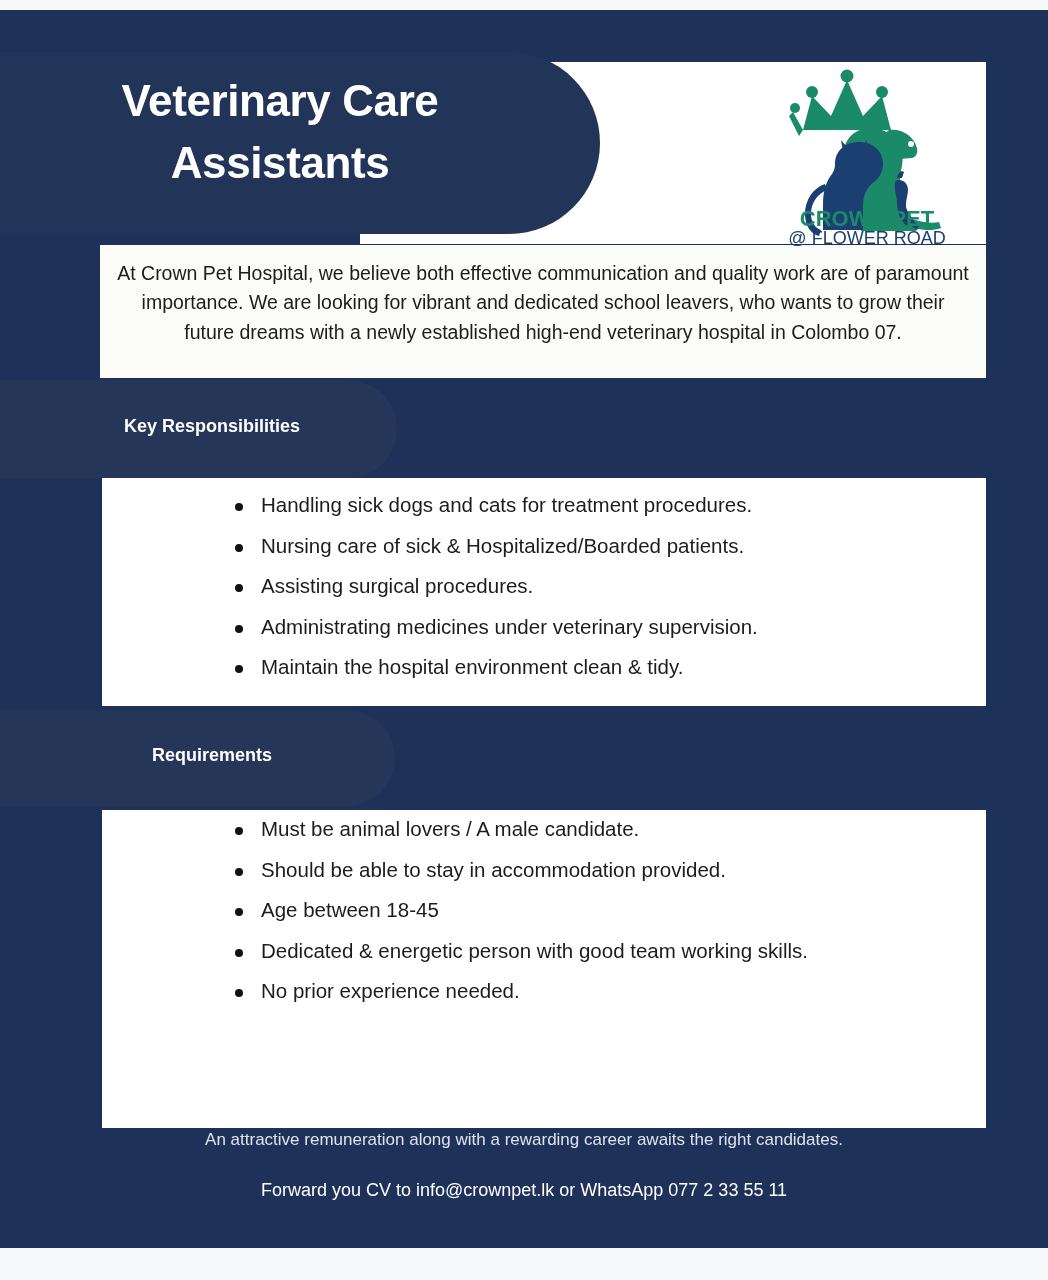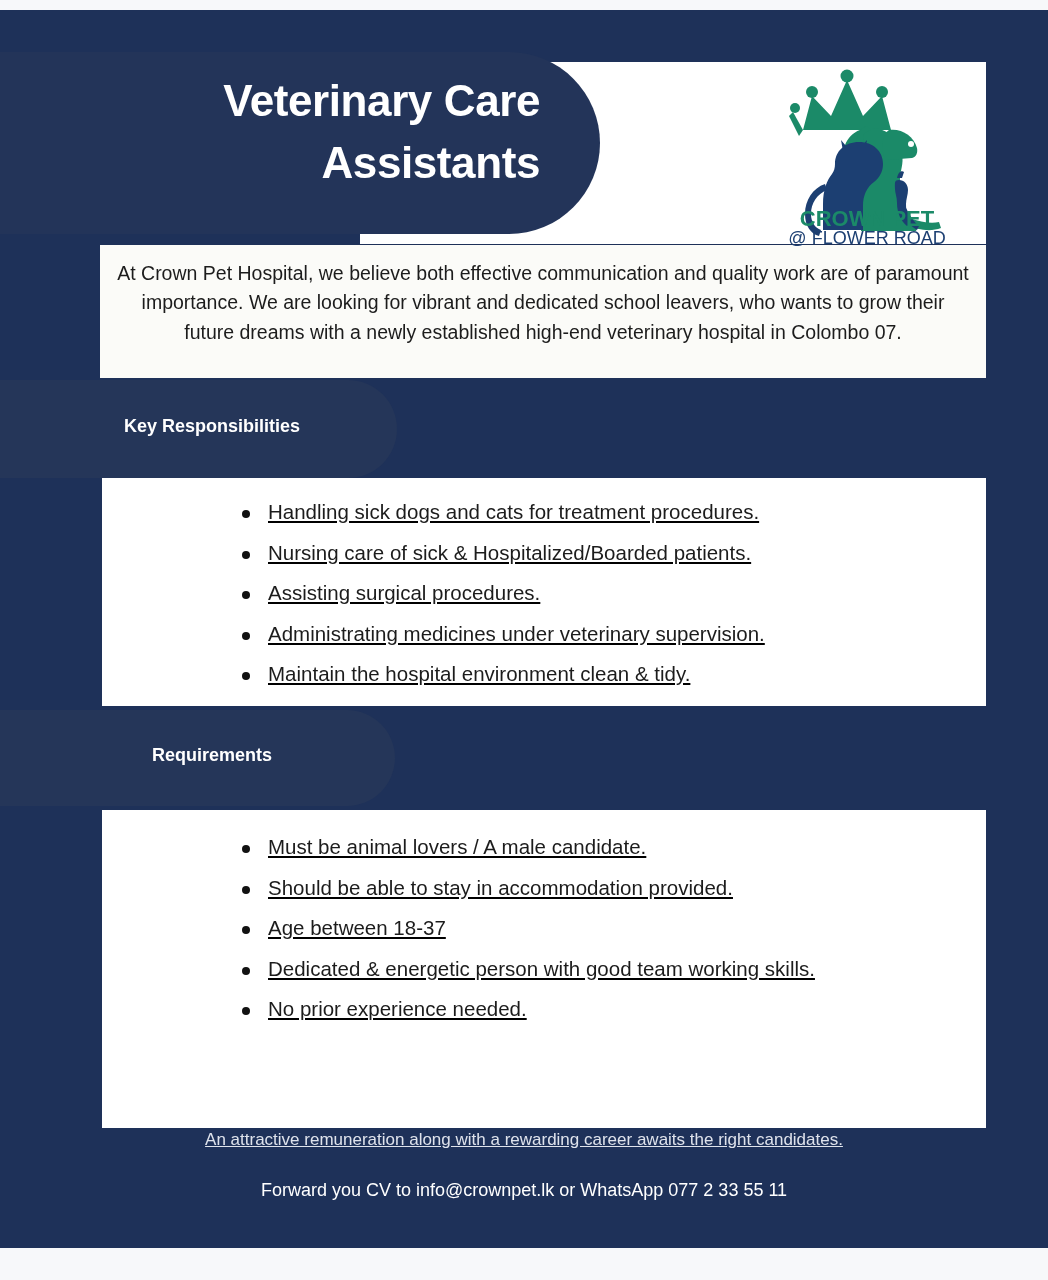--- a/index.html
+++ b/index.html
@@ -45,7 +45,7 @@
     font-size: 44px;
     font-weight: bold;
     line-height: 1.42;
-    text-align: right;
+    text-align: center;
     letter-spacing: -0.4px;
   }
 

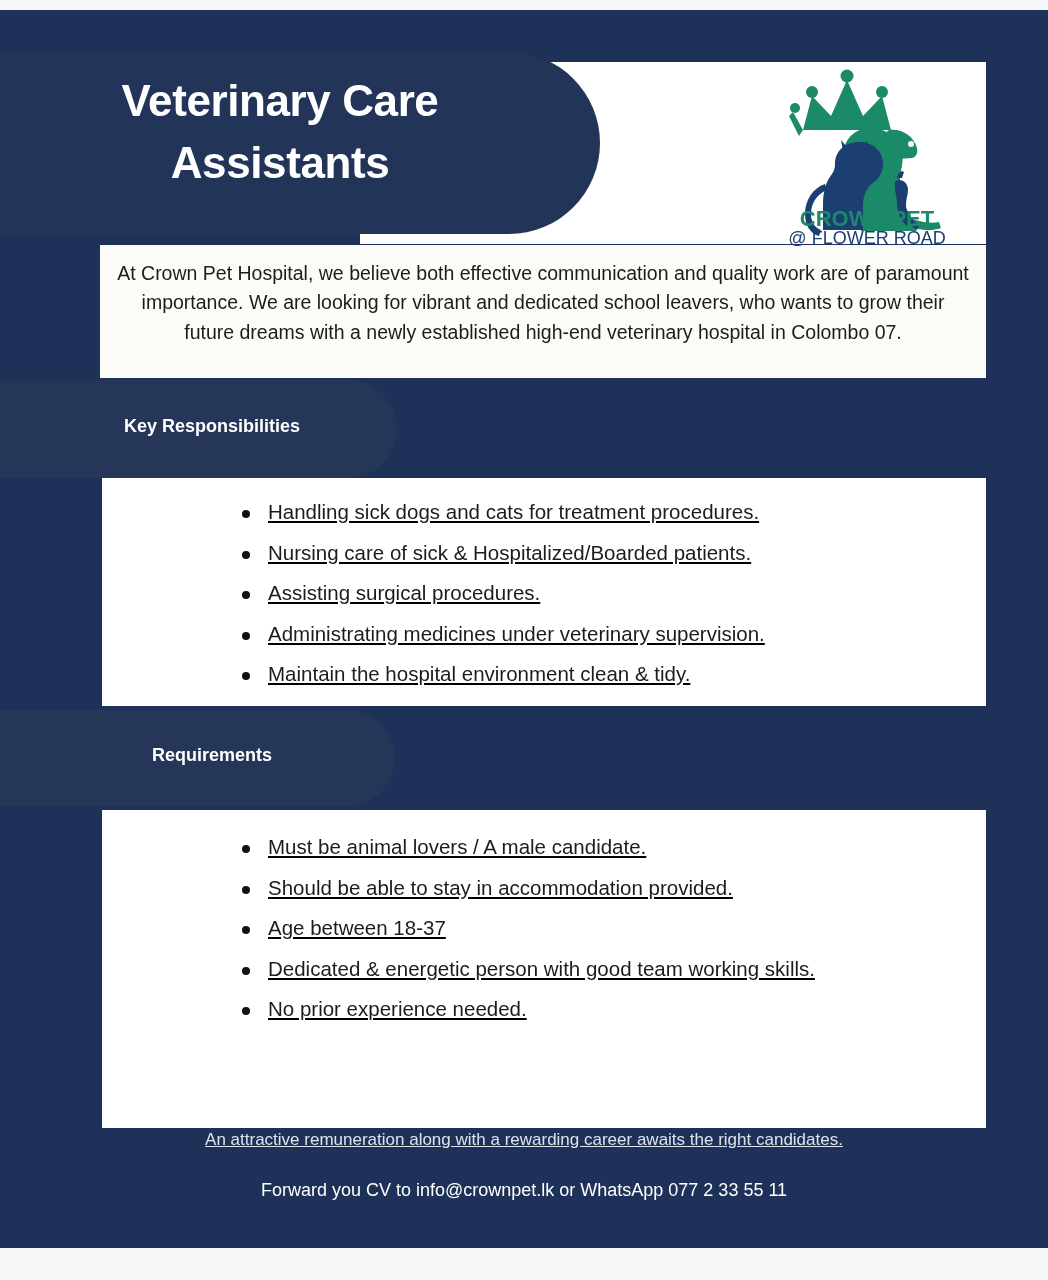--- a/index.html
+++ b/index.html
@@ -137,10 +137,9 @@
   }
 
   ul.bullets {
-    margin: 12px;
+    margin: 5px;
     padding: 0;
     list-style: none;
-    text-decoration: underline;
   }
   ul.bullets li {
     position: relative;

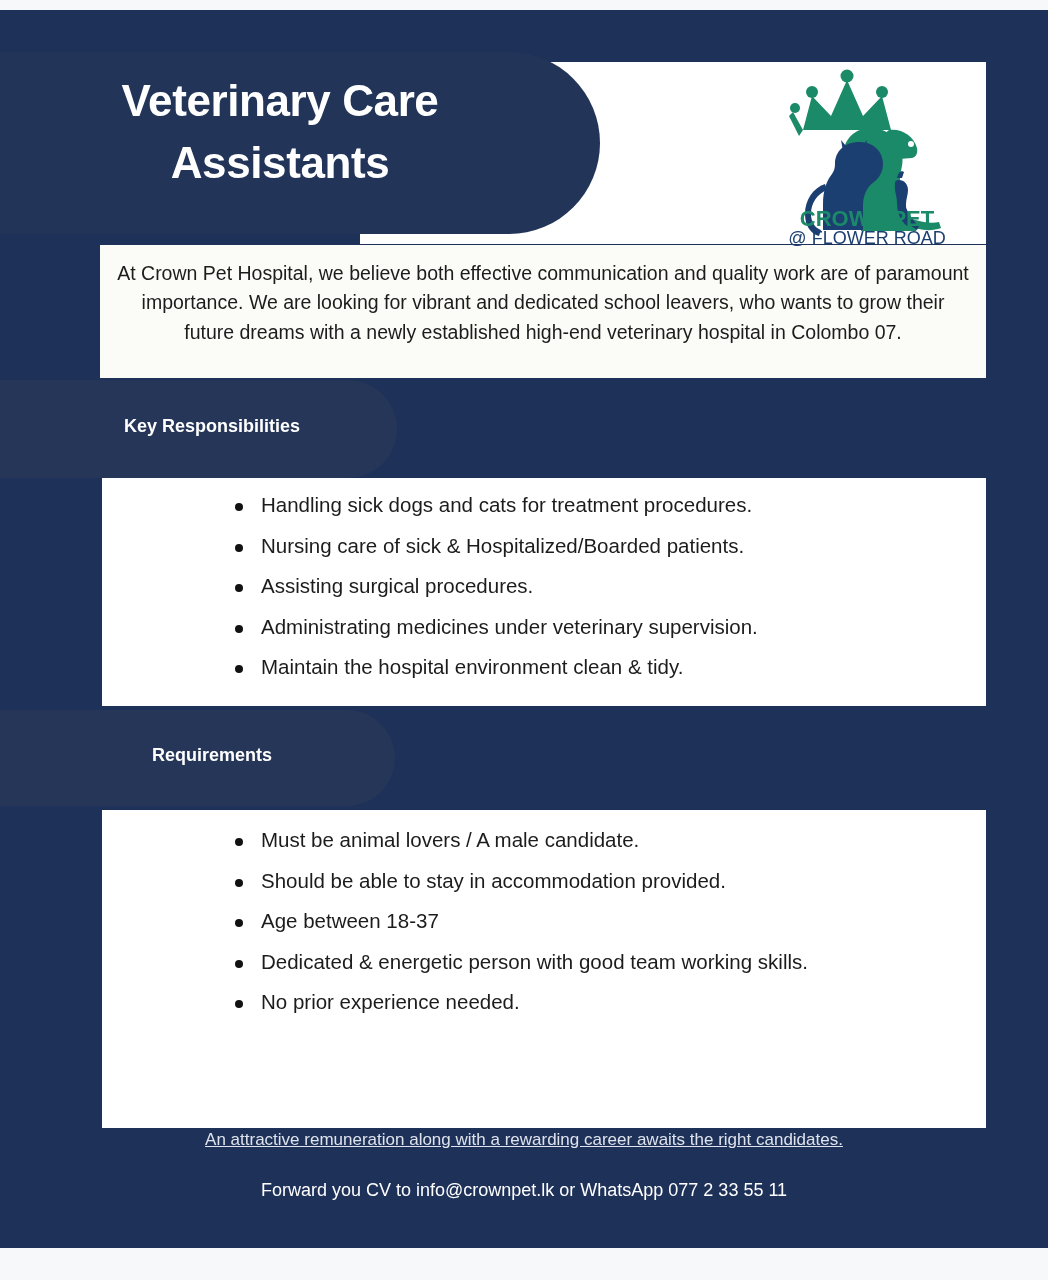--- a/index.html
+++ b/index.html
@@ -133,7 +133,7 @@
   #card-requirements {
     top: 800px;
     height: 318px;
-    padding: 15px 0 0 120px;
+    padding: 4px 0 0 120px;
   }
 
   ul.bullets {

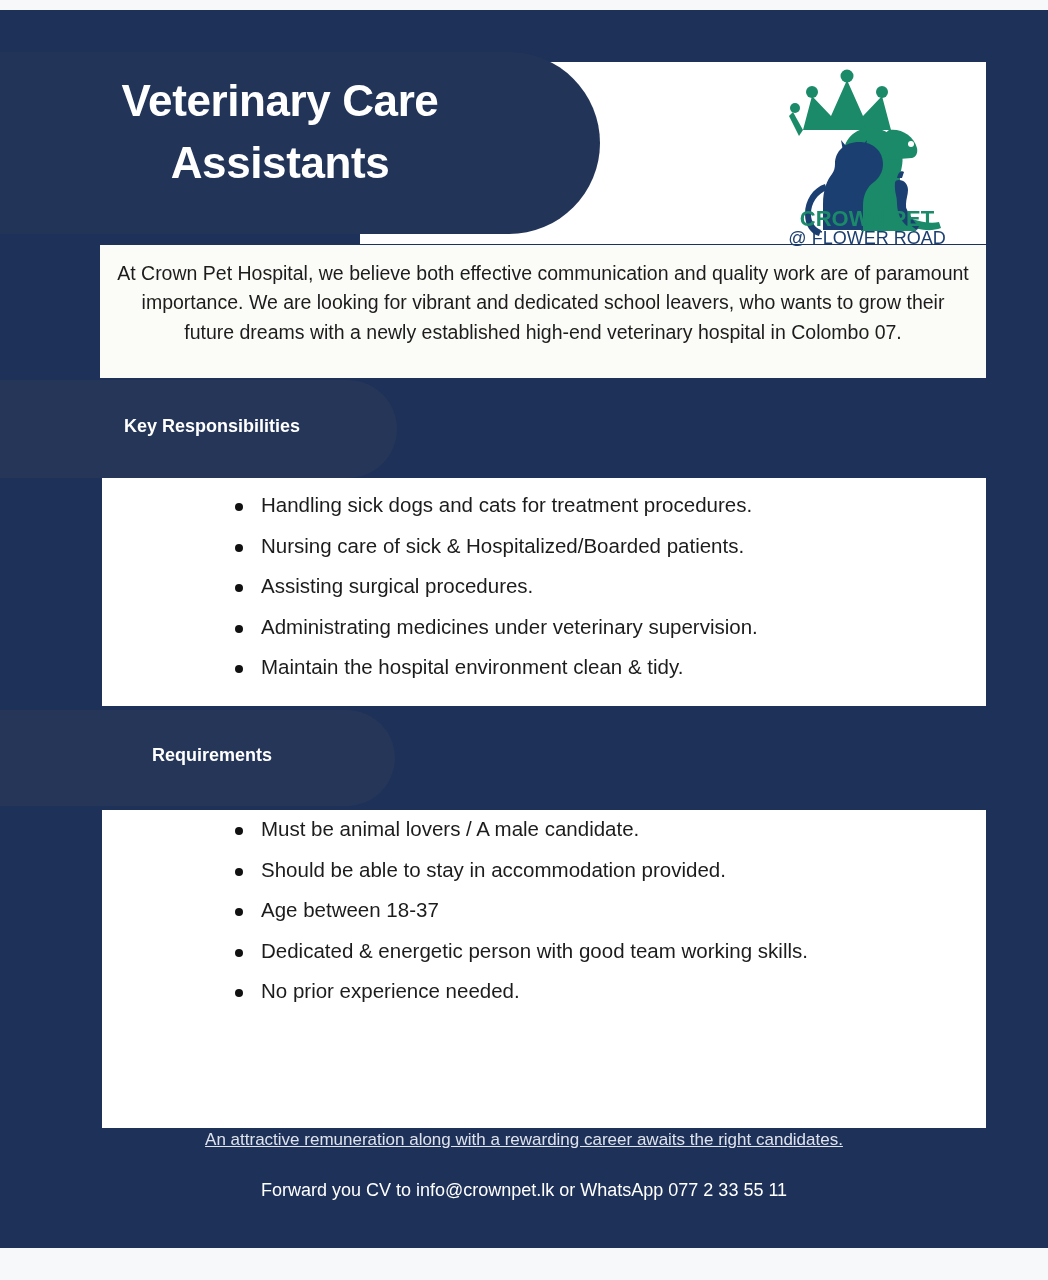--- a/index.html
+++ b/index.html
@@ -250,7 +250,7 @@
     <ul class="bullets">
       <li>Must be animal lovers / A male candidate.</li>
       <li>Should be able to stay in accommodation provided.</li>
-      <li>Age between 18-37</li>
+      <li>Age between 18-45</li>
       <li>Dedicated &amp; energetic person with good team working skills.</li>
       <li>No prior experience needed.</li>
     </ul>

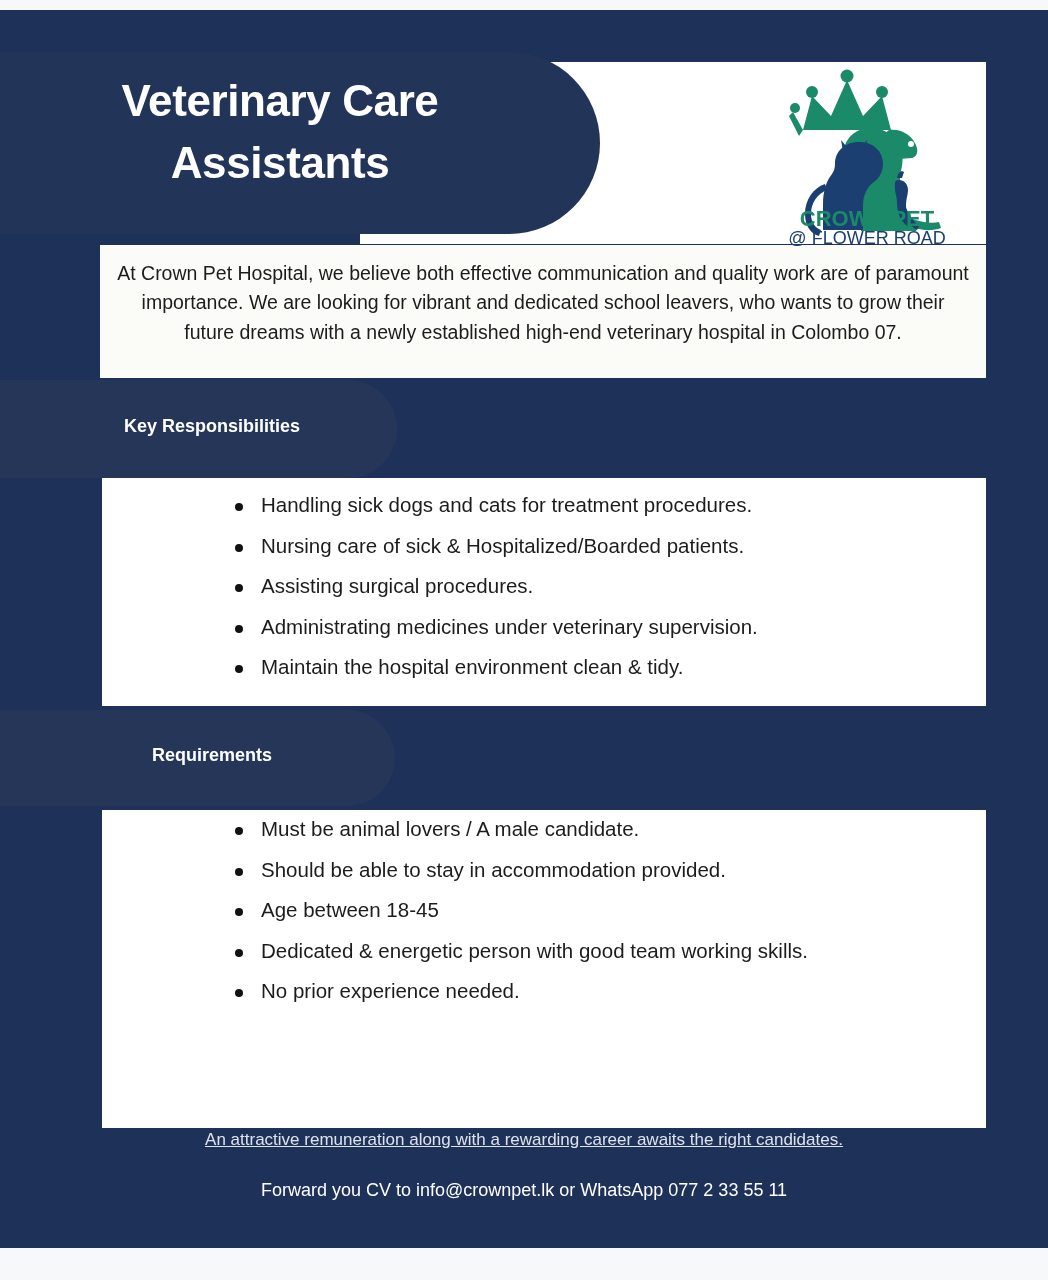--- a/index.html
+++ b/index.html
@@ -167,7 +167,6 @@
     color: #dfe3ec;
     font-size: 17px;
     margin-bottom: 30px;
-    text-decoration: underline;
   }
   #footer-contact {
     text-align: center;

